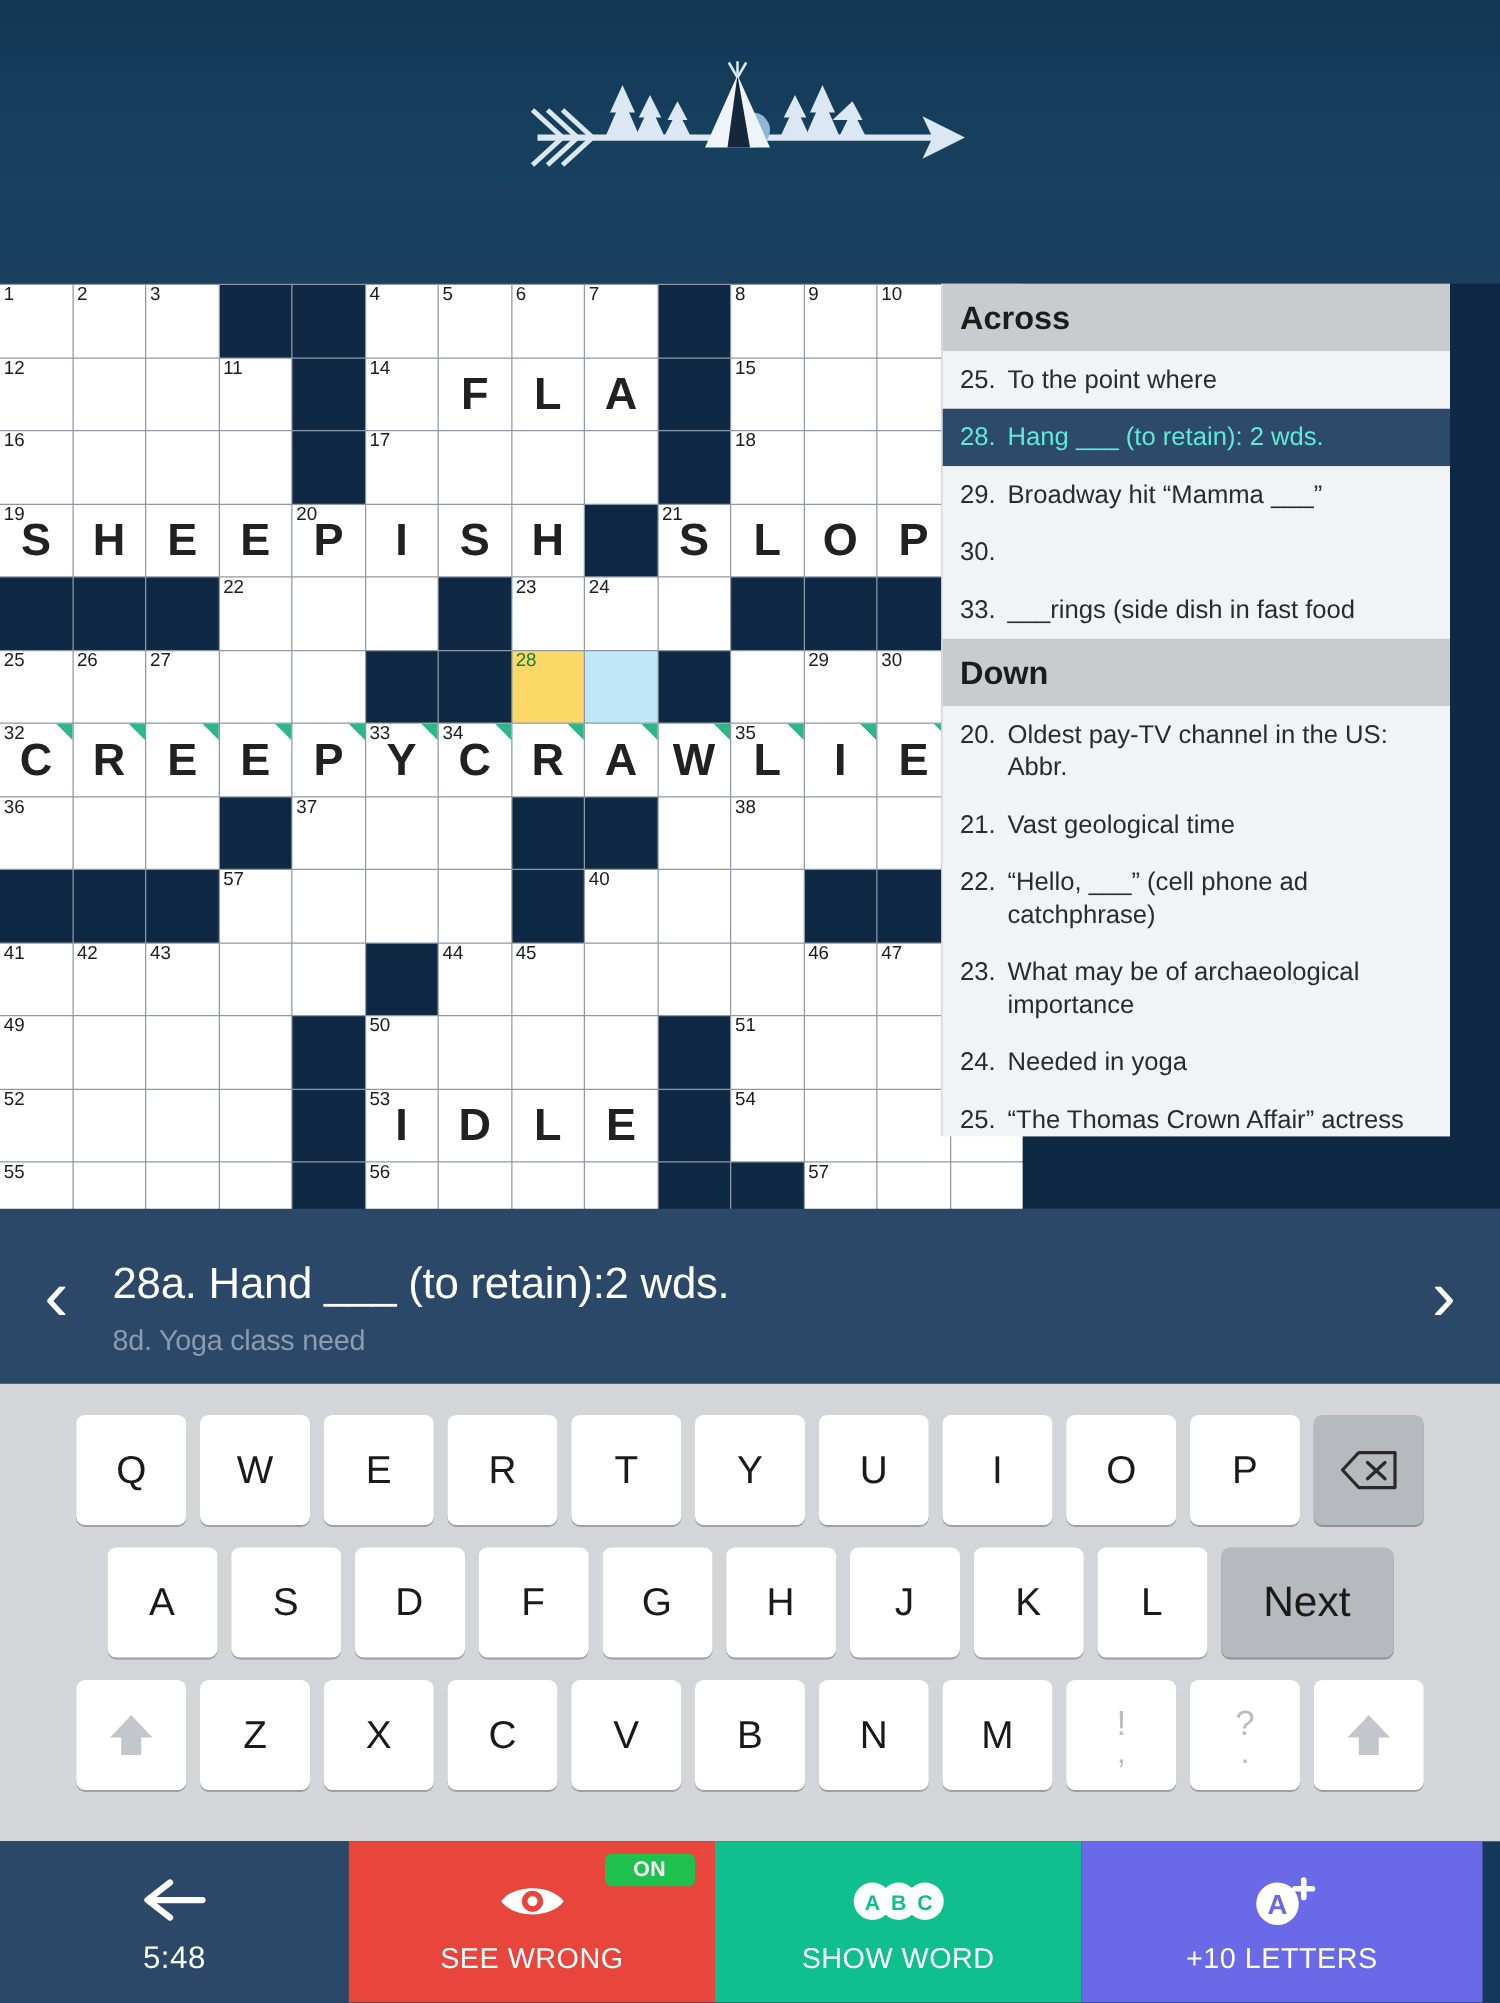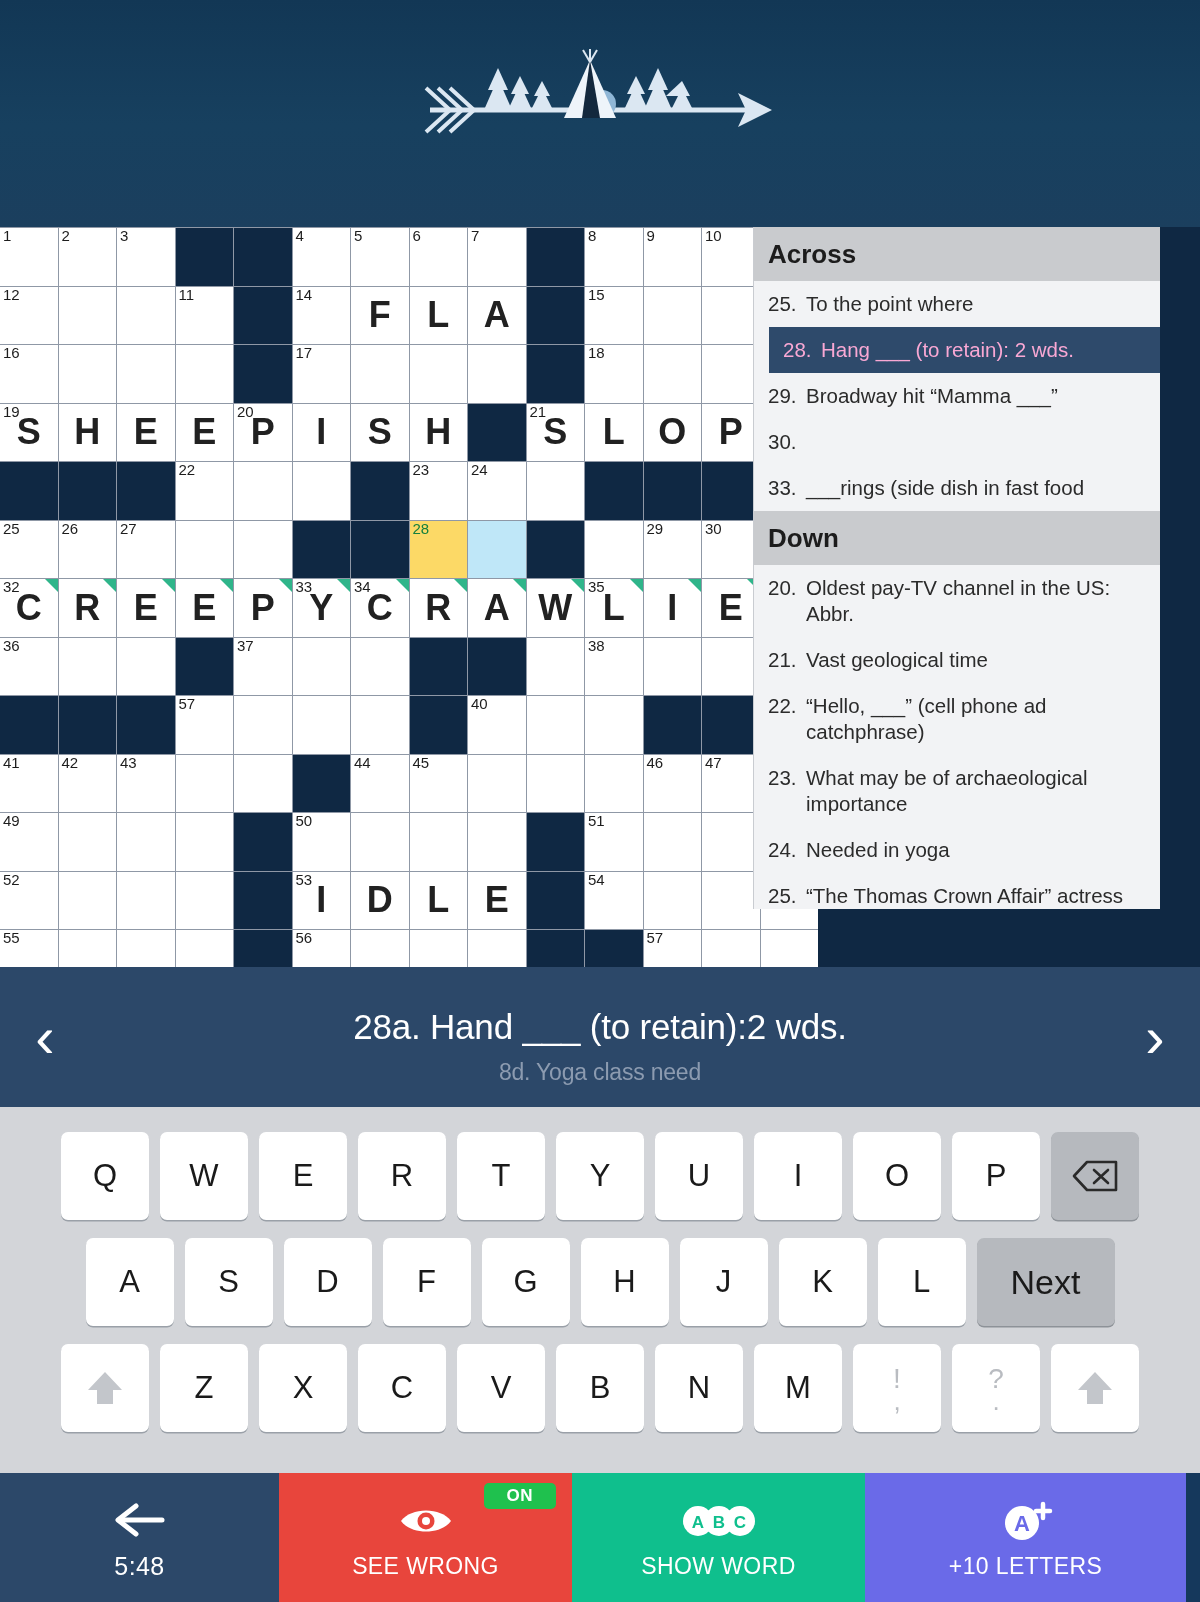--- a/index.html
+++ b/index.html
@@ -106,8 +106,7 @@
   }
   .clue-row.active {
     background: #2e4a6b;
-    color: #f9a8d4;
-    margin-left: 15px;
+    color: #5eead4;
   }
   .clue-row .cnum {
     min-width: 38px;

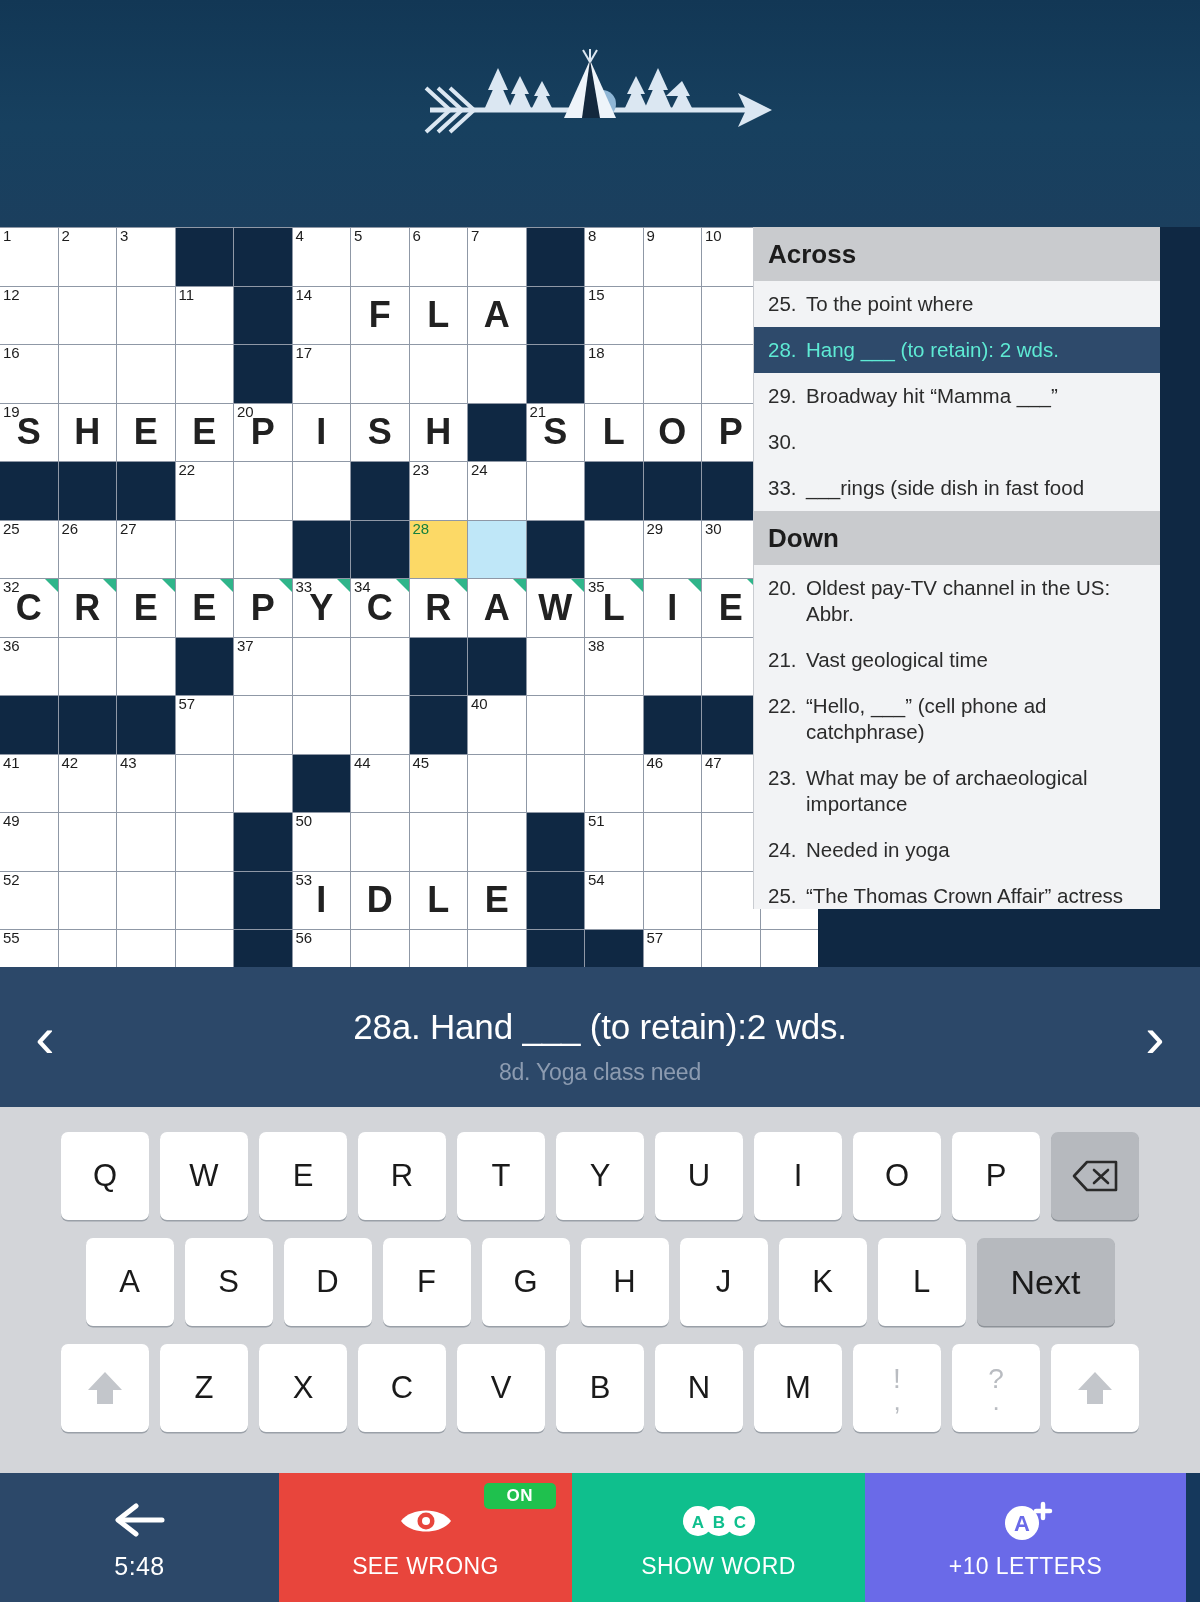--- a/index.html
+++ b/index.html
@@ -136,7 +136,7 @@
   }
   #clue-bar-center {
     flex: 1 1 auto;
-    text-align: center;
+    text-align: left;
     padding-bottom: 4px;
     margin-top: 28px;
   }

